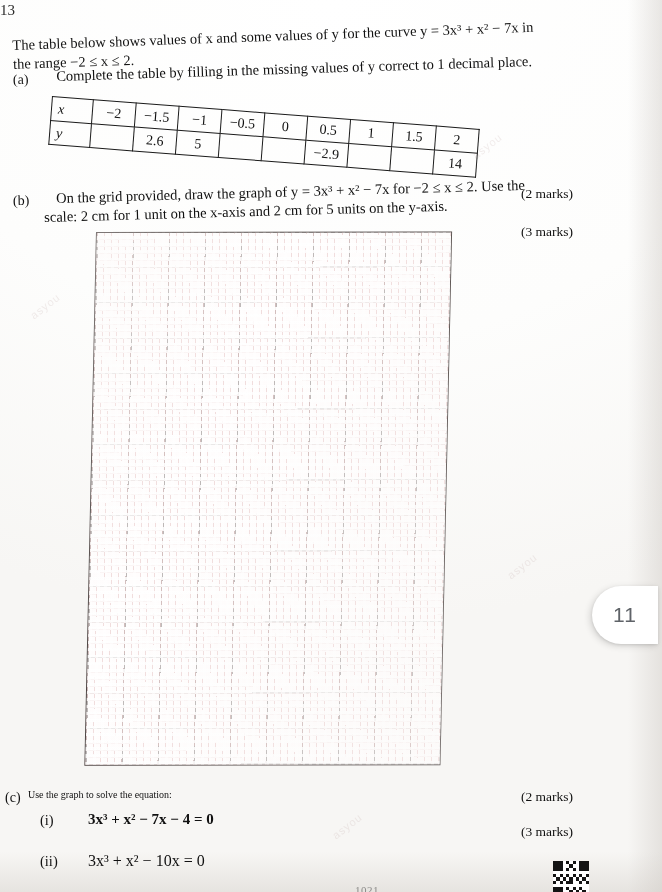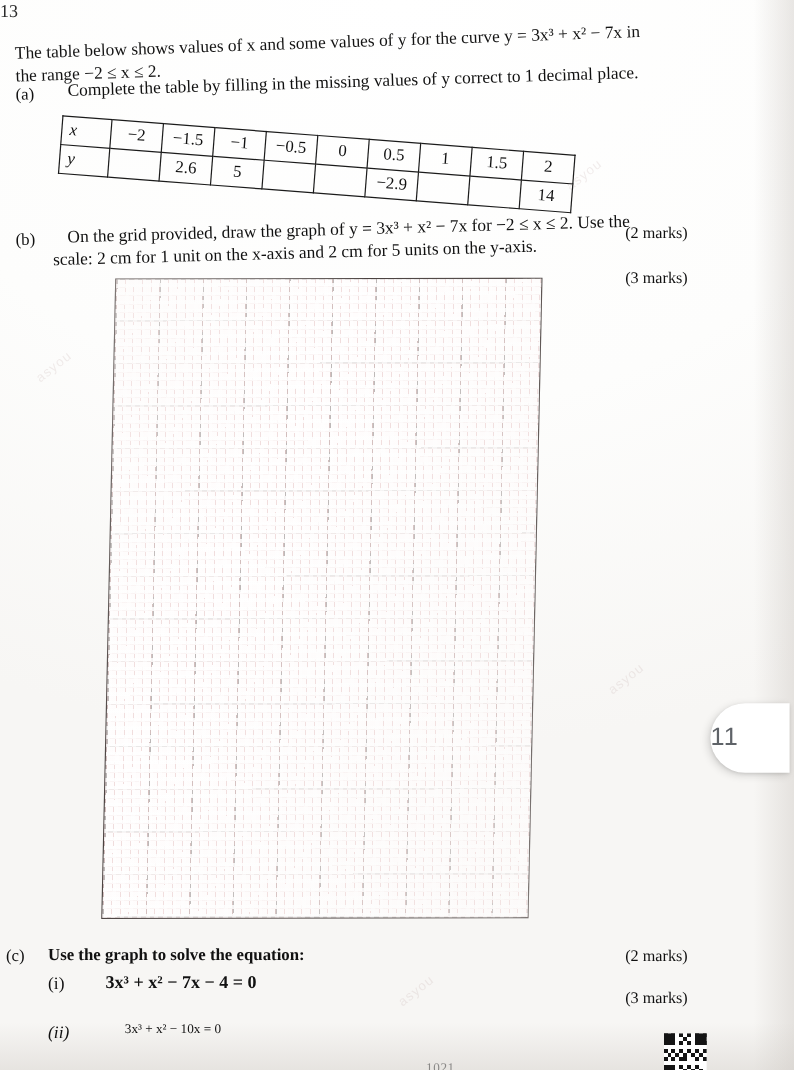--- a/index.html
+++ b/index.html
@@ -202,6 +202,7 @@
     height: 58px;
     display: flex;
     align-items: center;
+    justify-content: center;
     background: #ffffff;
     border-radius: 30px 0 0 30px;
     box-shadow: -2px 2px 7px rgba(0,0,0,.14), 0 1px 3px rgba(0,0,0,.10);

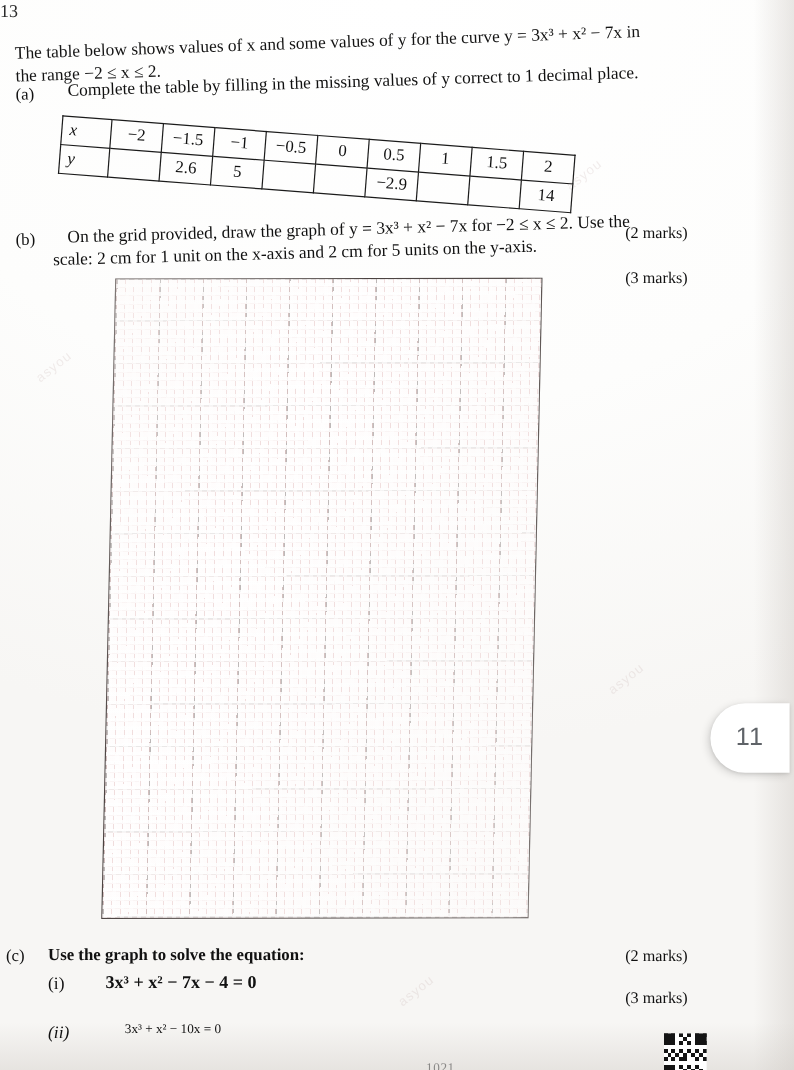--- a/index.html
+++ b/index.html
@@ -95,7 +95,7 @@
   #marks-b2 { left: 521px; top: 224px; font-size: 13.5px; }
 
   #qc-label { left: 5px;   top: 790px; font-size: 14px; }
-  #qc-text  { left: 40px;  top: 789px; font-size: 14px; font-weight: bold; }
+  #qc-text  { left: 28px;  top: 789px; font-size: 10px; }
   #qci-label{ left: 40px;  top: 812px; font-size: 14.5px; }
   #qci-text { left: 88px;  top: 811px; font-size: 15px; font-weight: bold; }
   #qcii-label{left: 40px;  top: 853px; font-size: 14.5px; font-style: italic; }

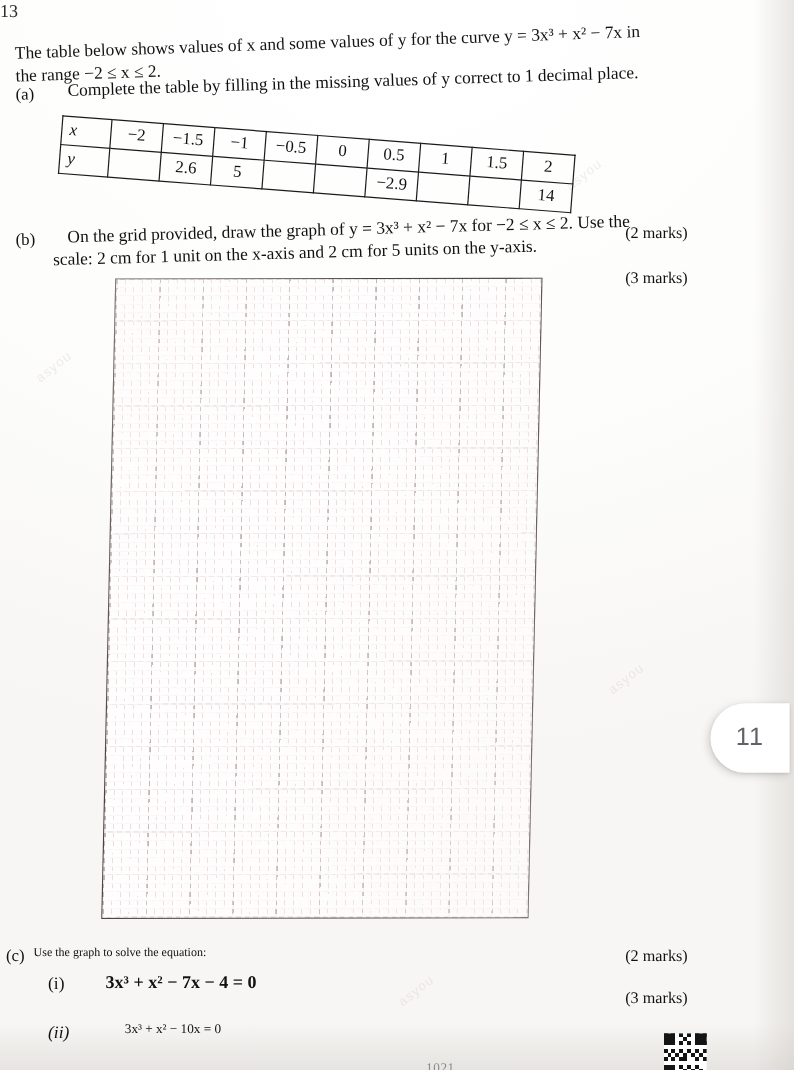--- a/index.html
+++ b/index.html
@@ -98,7 +98,7 @@
   #qc-text  { left: 28px;  top: 789px; font-size: 10px; }
   #qci-label{ left: 40px;  top: 812px; font-size: 14.5px; }
   #qci-text { left: 88px;  top: 811px; font-size: 15px; font-weight: bold; }
-  #qcii-label{left: 40px;  top: 853px; font-size: 14.5px; font-style: italic; }
+  #qcii-label{left: 40px;  top: 853px; font-size: 14.5px; }
   #qcii-text{ left: 88px;  top: 852px; font-size: 11px; margin-left: 16px; }
   #marks-c1 { left: 521px; top: 789px; font-size: 13.5px; }
   #marks-c2 { left: 521px; top: 824px; font-size: 13.5px; }

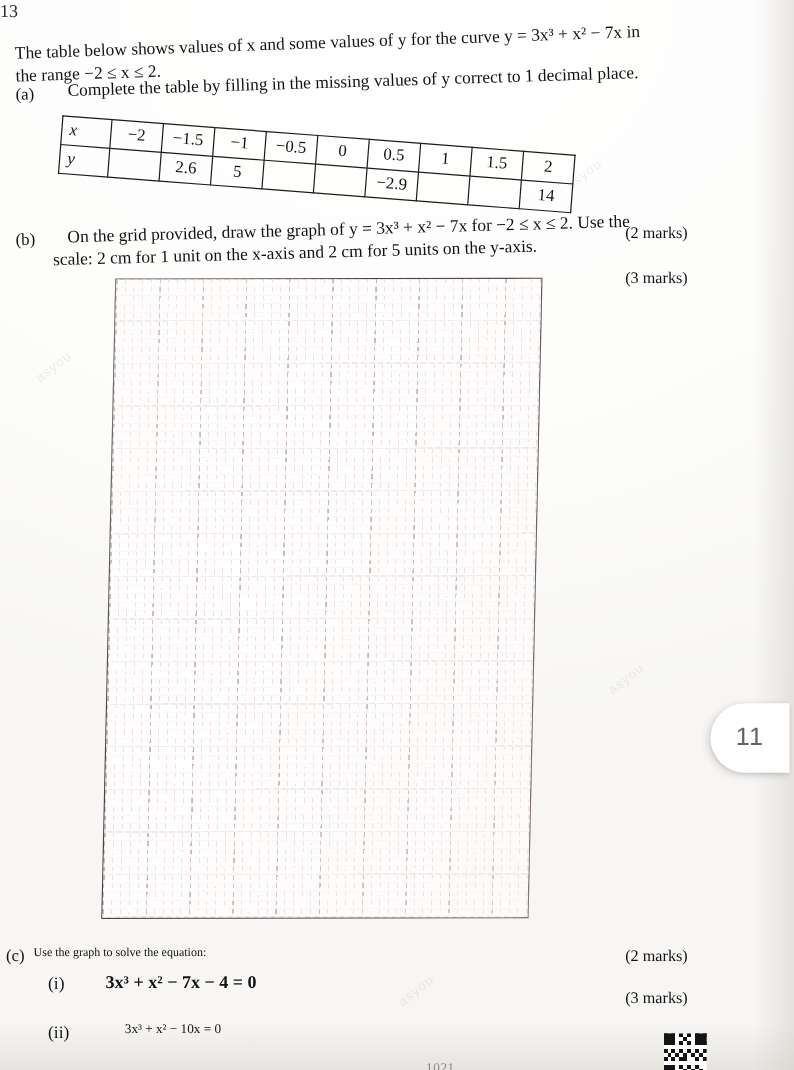--- a/index.html
+++ b/index.html
@@ -99,7 +99,7 @@
   #qci-label{ left: 40px;  top: 812px; font-size: 14.5px; }
   #qci-text { left: 88px;  top: 811px; font-size: 15px; font-weight: bold; }
   #qcii-label{left: 40px;  top: 853px; font-size: 14.5px; }
-  #qcii-text{ left: 88px;  top: 852px; font-size: 11px; margin-left: 16px; }
+  #qcii-text{ left: 88px;  top: 852px; font-size: 16px; }
   #marks-c1 { left: 521px; top: 789px; font-size: 13.5px; }
   #marks-c2 { left: 521px; top: 824px; font-size: 13.5px; }
 

